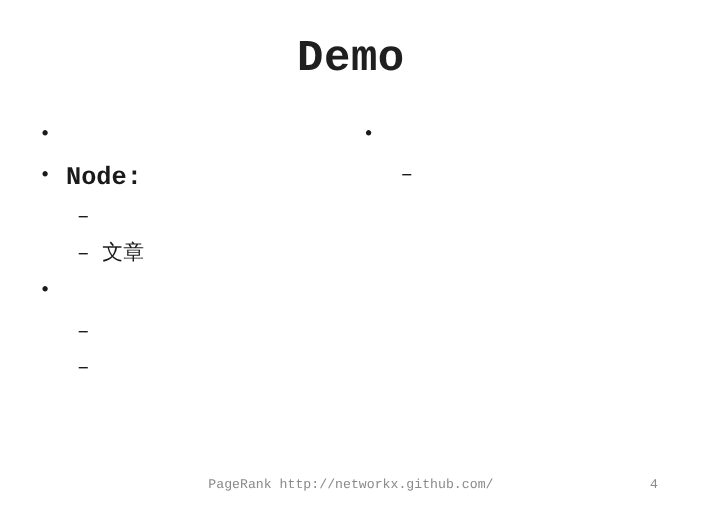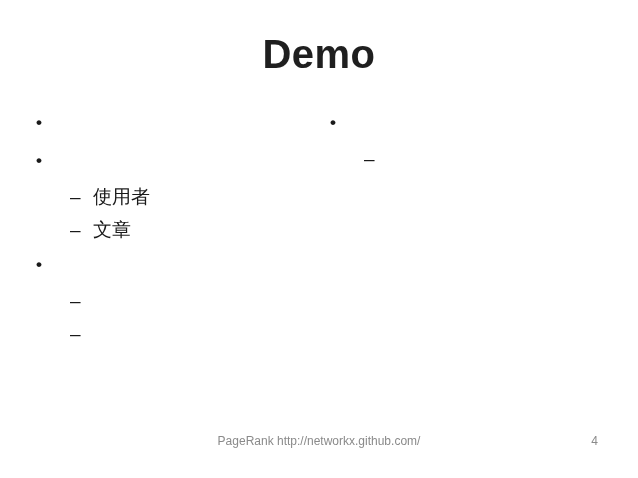--- a/index.html
+++ b/index.html
@@ -13,7 +13,7 @@
     height: 462px;
     background: #ffffff;
     overflow: hidden;
-    font-family: Liberation Sans, sans-serif;
+    font-family: Liberation Mono, monospace;
     color: #1a1a1a;
   }
   .slide-title {

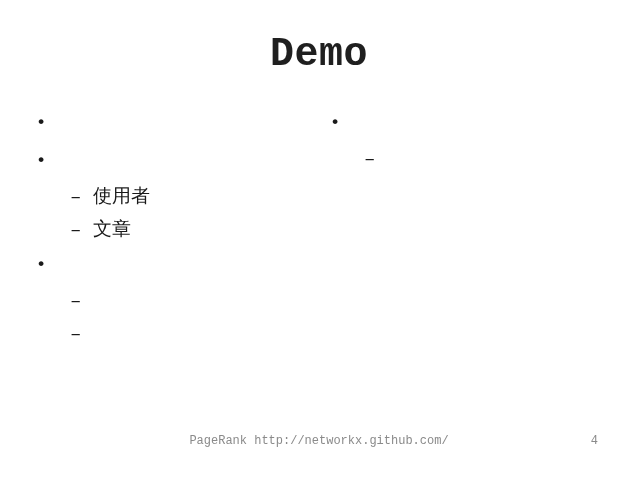--- a/index.html
+++ b/index.html
@@ -99,6 +99,7 @@
     </div>
     <div class="line l1">
       <span class="marker">•</span>
+      <span class="txt">Node:</span>
     </div>
     <div class="line l2">
       <span class="marker">–</span>

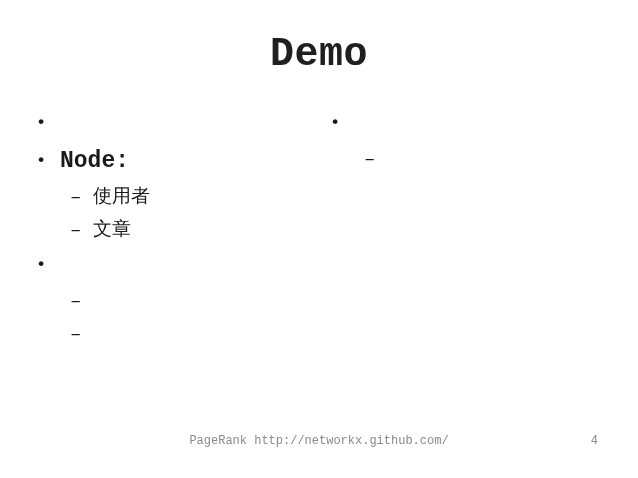--- a/index.html
+++ b/index.html
@@ -103,7 +103,6 @@
     </div>
     <div class="line l2">
       <span class="marker">–</span>
-      <span class="txt">使用者</span>
     </div>
     <div class="line l2">
       <span class="marker">–</span>

